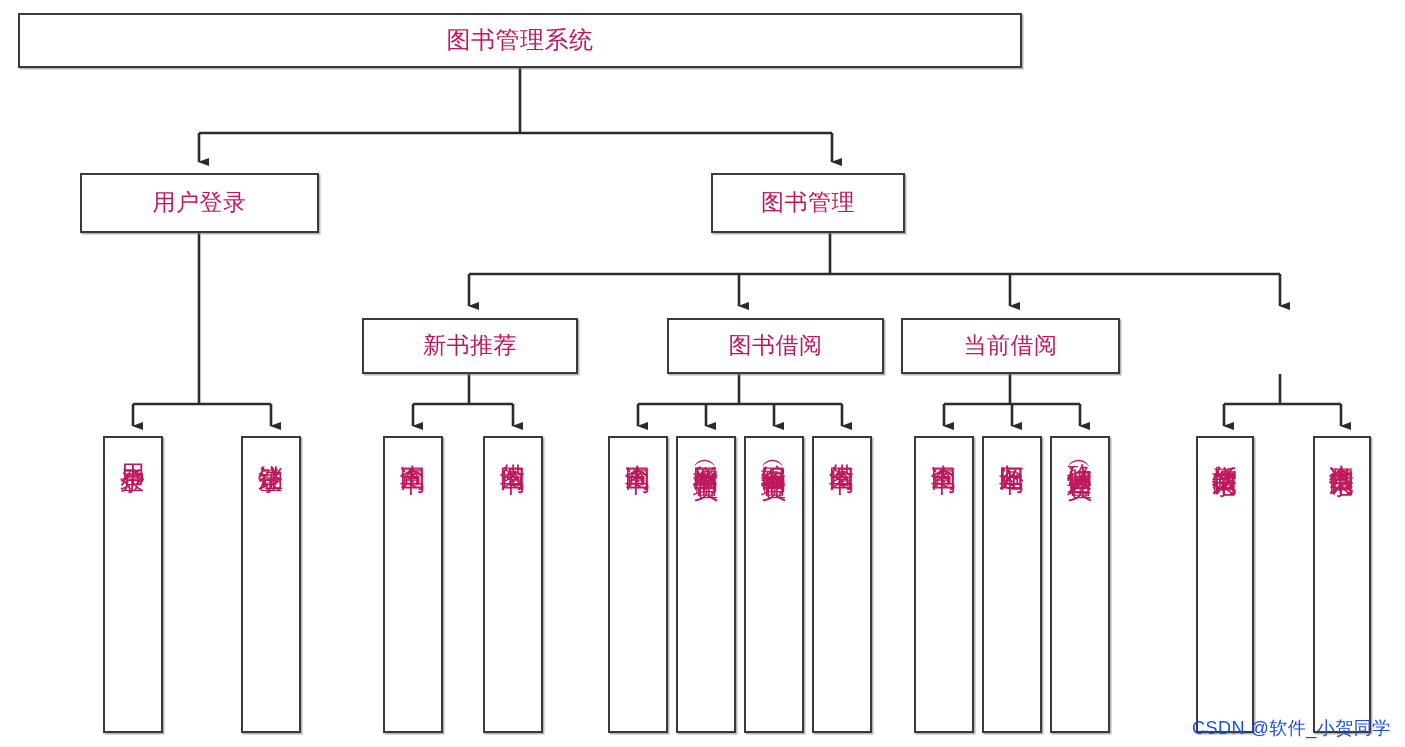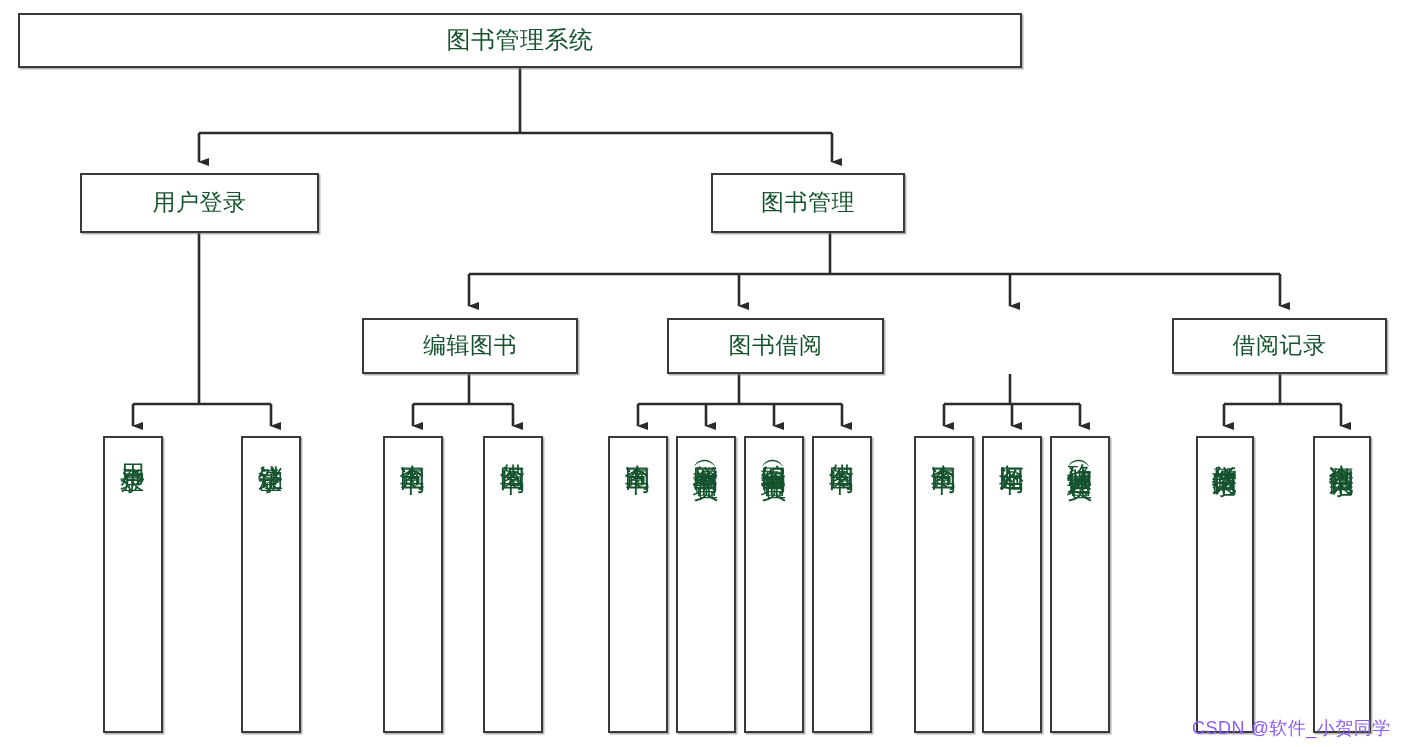--- a/index.html
+++ b/index.html
@@ -33,7 +33,7 @@
     display: flex;
     align-items: center;
     justify-content: center;
-    color: #14532d;
+    color: #be185d;
     box-shadow: 1.5px 1.5px 0 rgba(120,120,120,0.55);
   }
   .node .label {

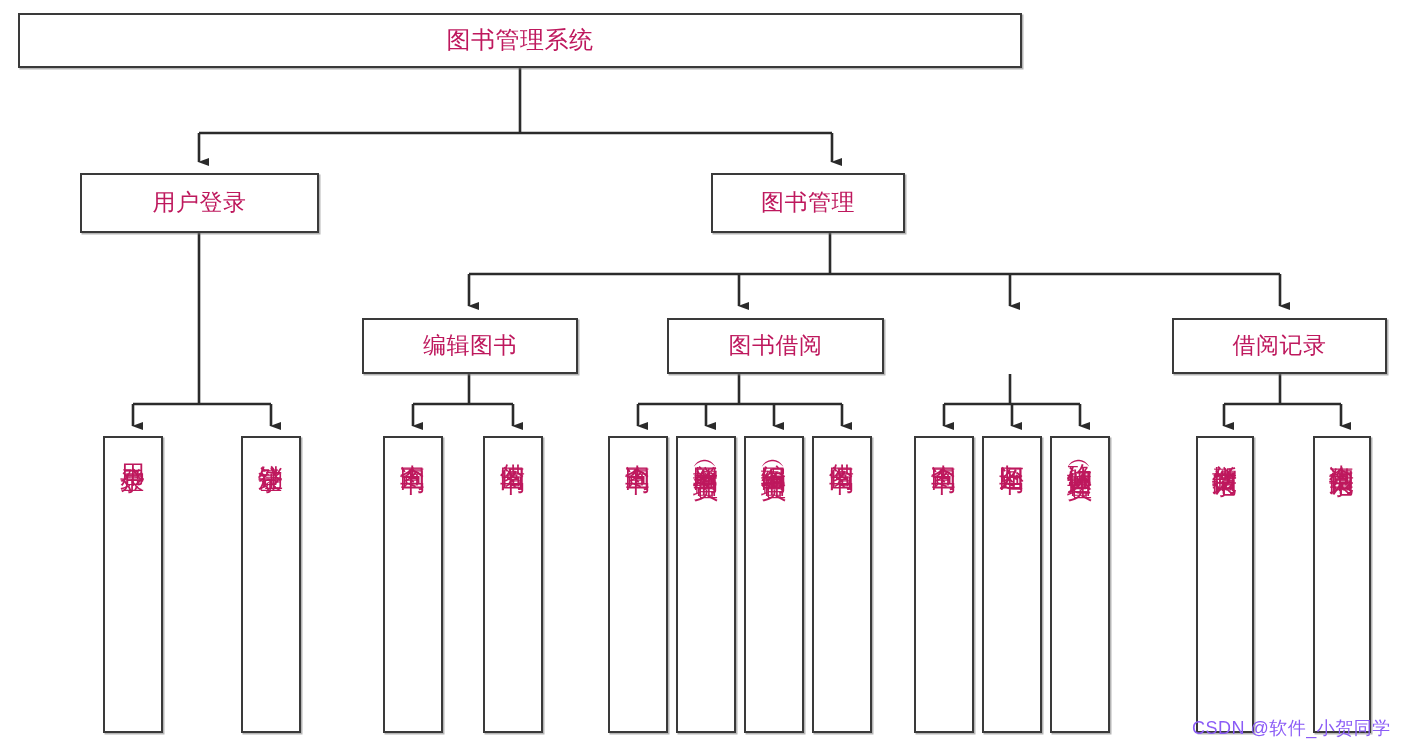--- a/index.html
+++ b/index.html
@@ -136,7 +136,7 @@
   </div>
 
   <div class="node h" style="left:362px; top:318px; width:216px; height:56px;">
-    <span class="label">编辑图书</span>
+    <span class="label">新书推荐</span>
   </div>
   <div class="node h" style="left:631px; top:318px; width:217px; height:56px;margin-left:36px;">
     <span class="label">图书借阅</span>

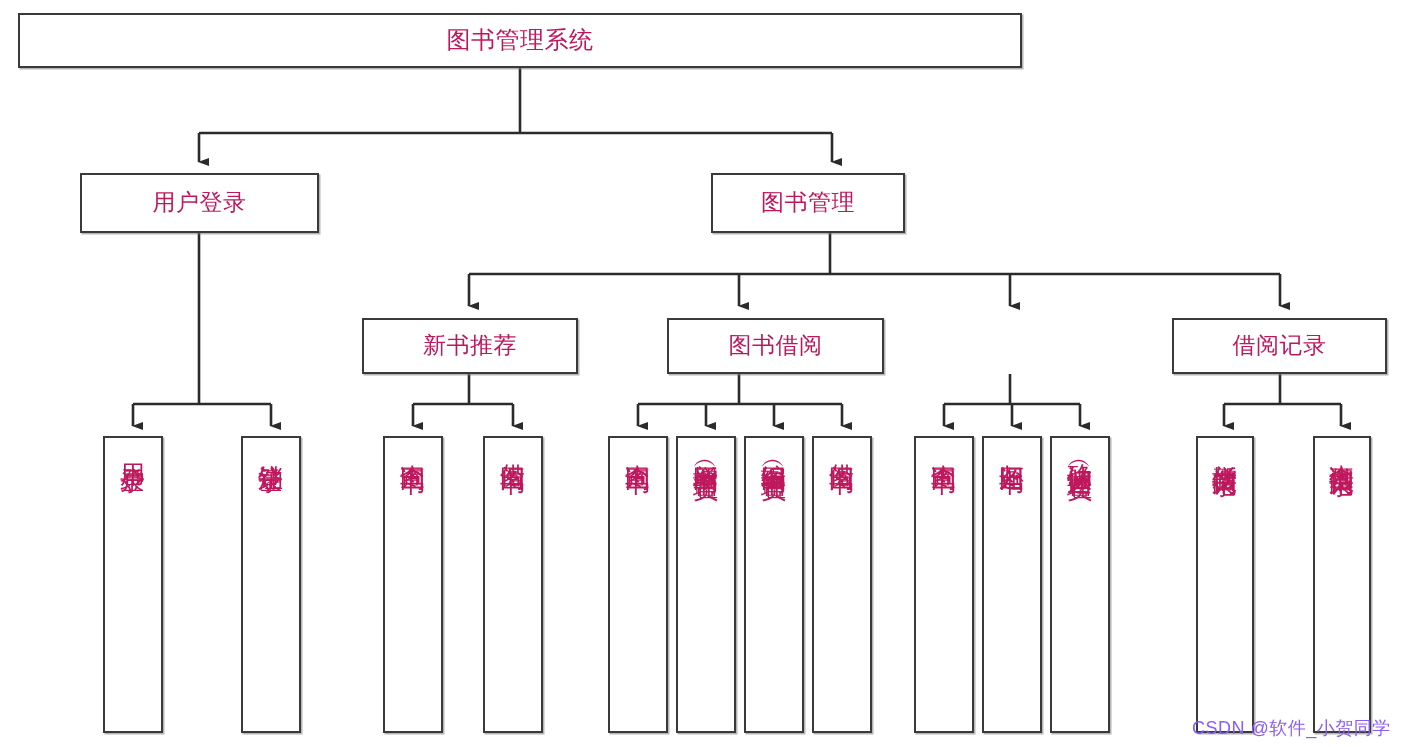--- a/index.html
+++ b/index.html
@@ -141,6 +141,9 @@
   <div class="node h" style="left:631px; top:318px; width:217px; height:56px;margin-left:36px;">
     <span class="label">图书借阅</span>
   </div>
+  <div class="node h" style="left:901px; top:318px; width:219px; height:56px;">
+    <span class="label">当前借阅</span>
+  </div>
   <div class="node h" style="left:1172px; top:318px; width:215px; height:56px;">
     <span class="label">借阅记录</span>
   </div>

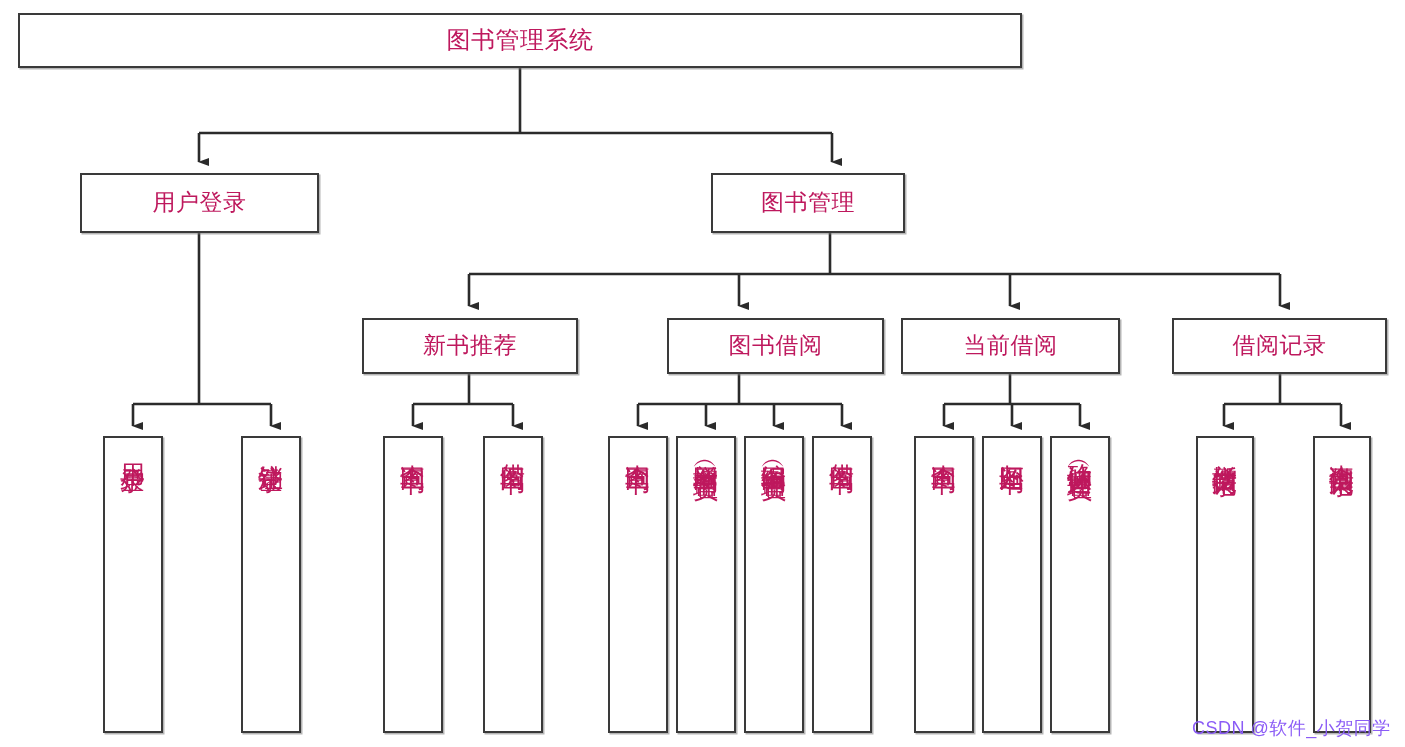--- a/index.html
+++ b/index.html
@@ -144,9 +144,6 @@
   <div class="node h" style="left:901px; top:318px; width:219px; height:56px;">
     <span class="label">当前借阅</span>
   </div>
-  <div class="node h" style="left:1172px; top:318px; width:215px; height:56px;">
-    <span class="label">借阅记录</span>
-  </div>
 
   <div class="node v" style="left:103px; top:436px; width:60px; height:297px;">
     <span class="label">用户登录</span>

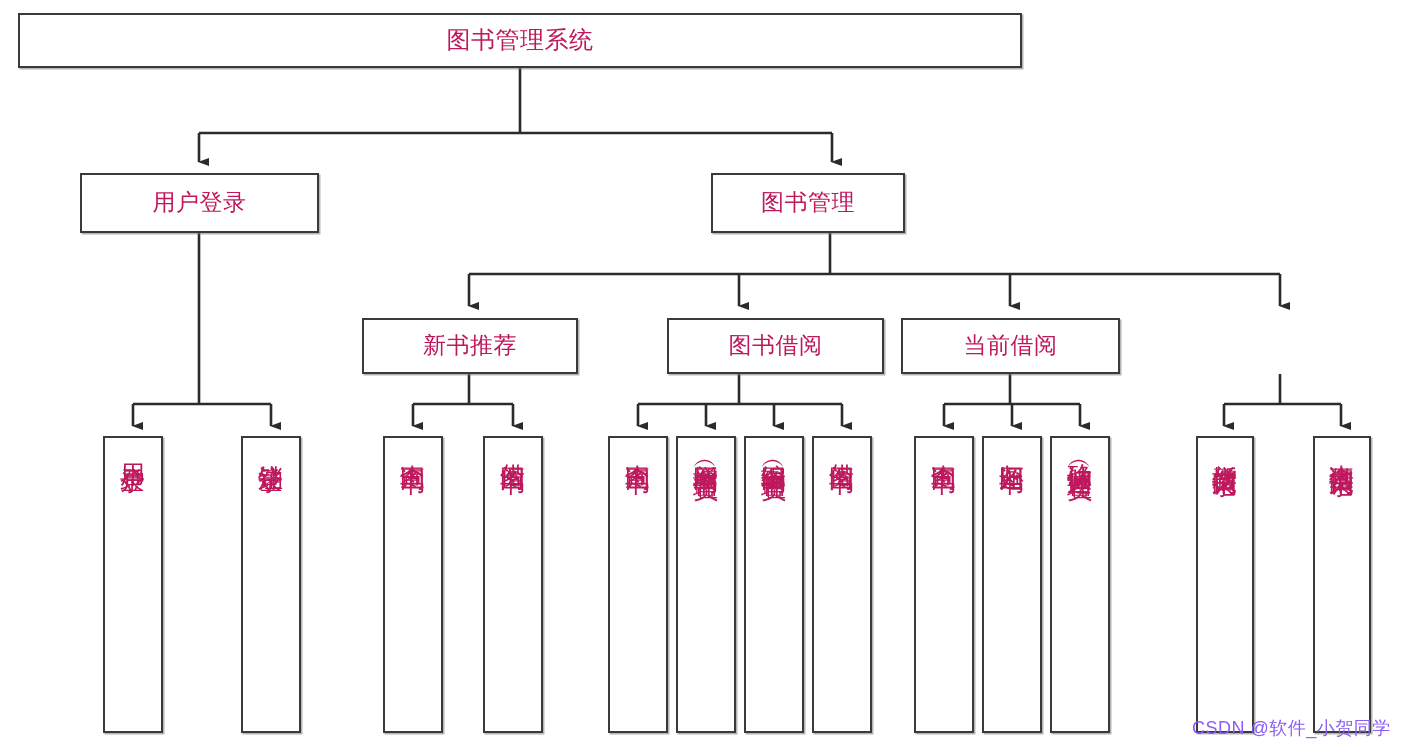--- a/index.html
+++ b/index.html
@@ -64,7 +64,7 @@
   .watermark {
     position: absolute;
     font-size: 18px;
-    color: #8b5cf6;
+    color: #1d4ed8;
     white-space: nowrap;
     letter-spacing: 0.5px;
   }

